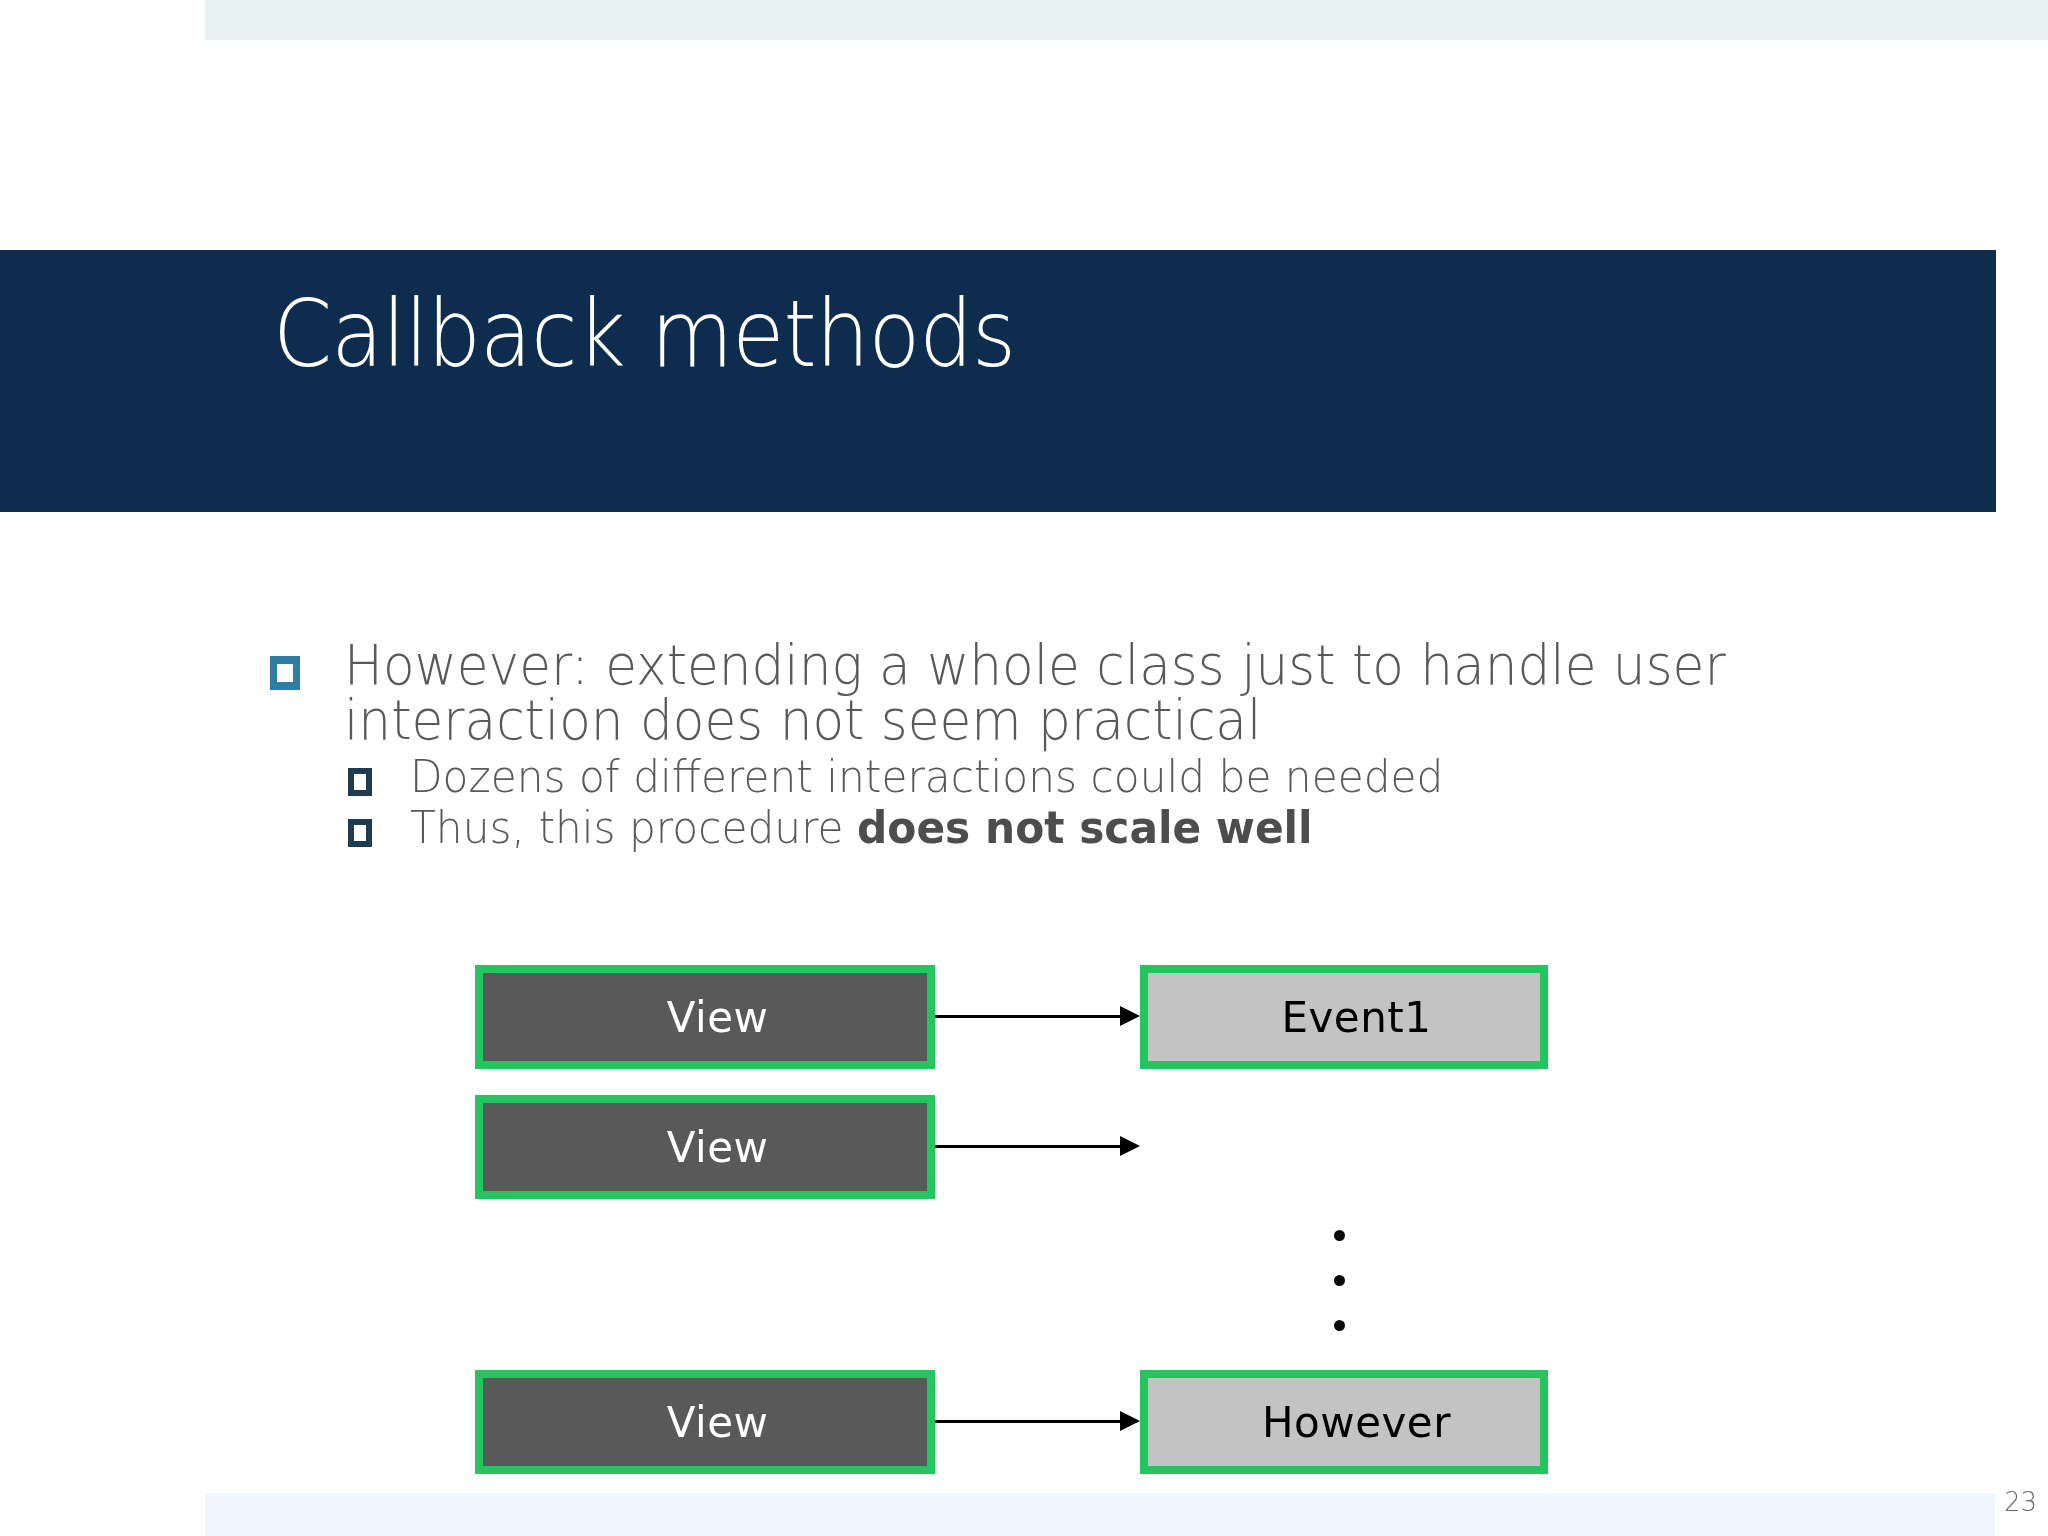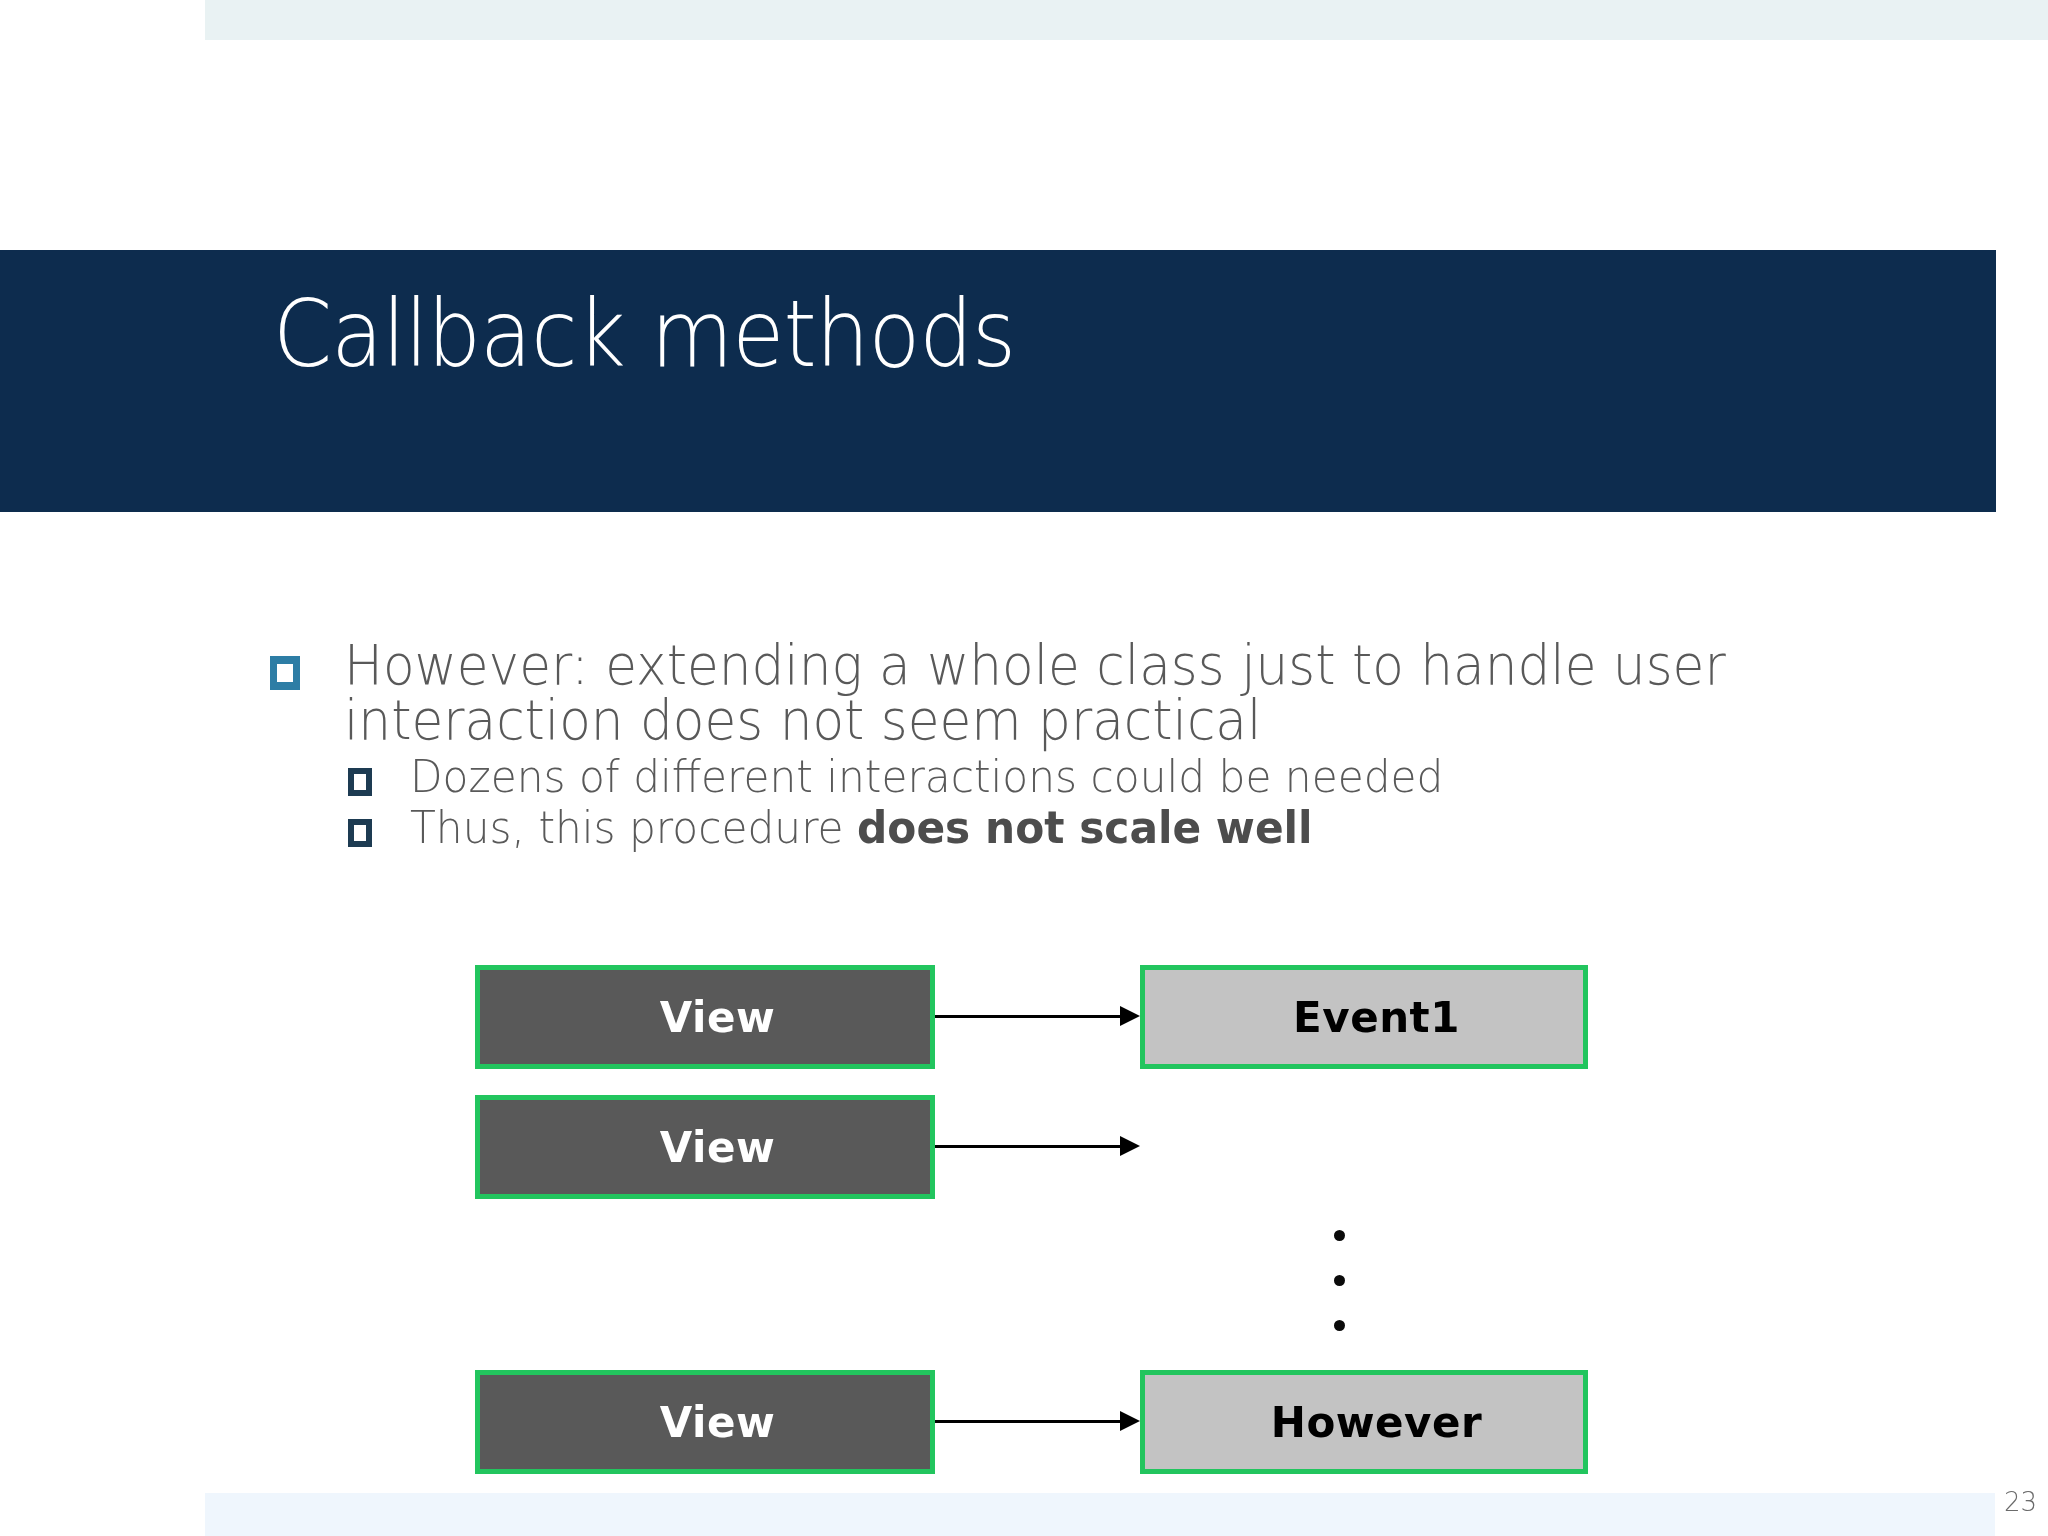--- a/index.html
+++ b/index.html
@@ -160,12 +160,12 @@
   .box {
     position: absolute;
     box-sizing: border-box;
-    border: 5px solid #22c55e;
+    border: 8px solid #22c55e;
     display: flex;
     align-items: center;
     justify-content: center;
     font-family: "DejaVu Sans", sans-serif;
-    font-weight: 700;
+    font-weight: 400;
     letter-spacing: 0.5px;
     padding-left: 25px;
   }

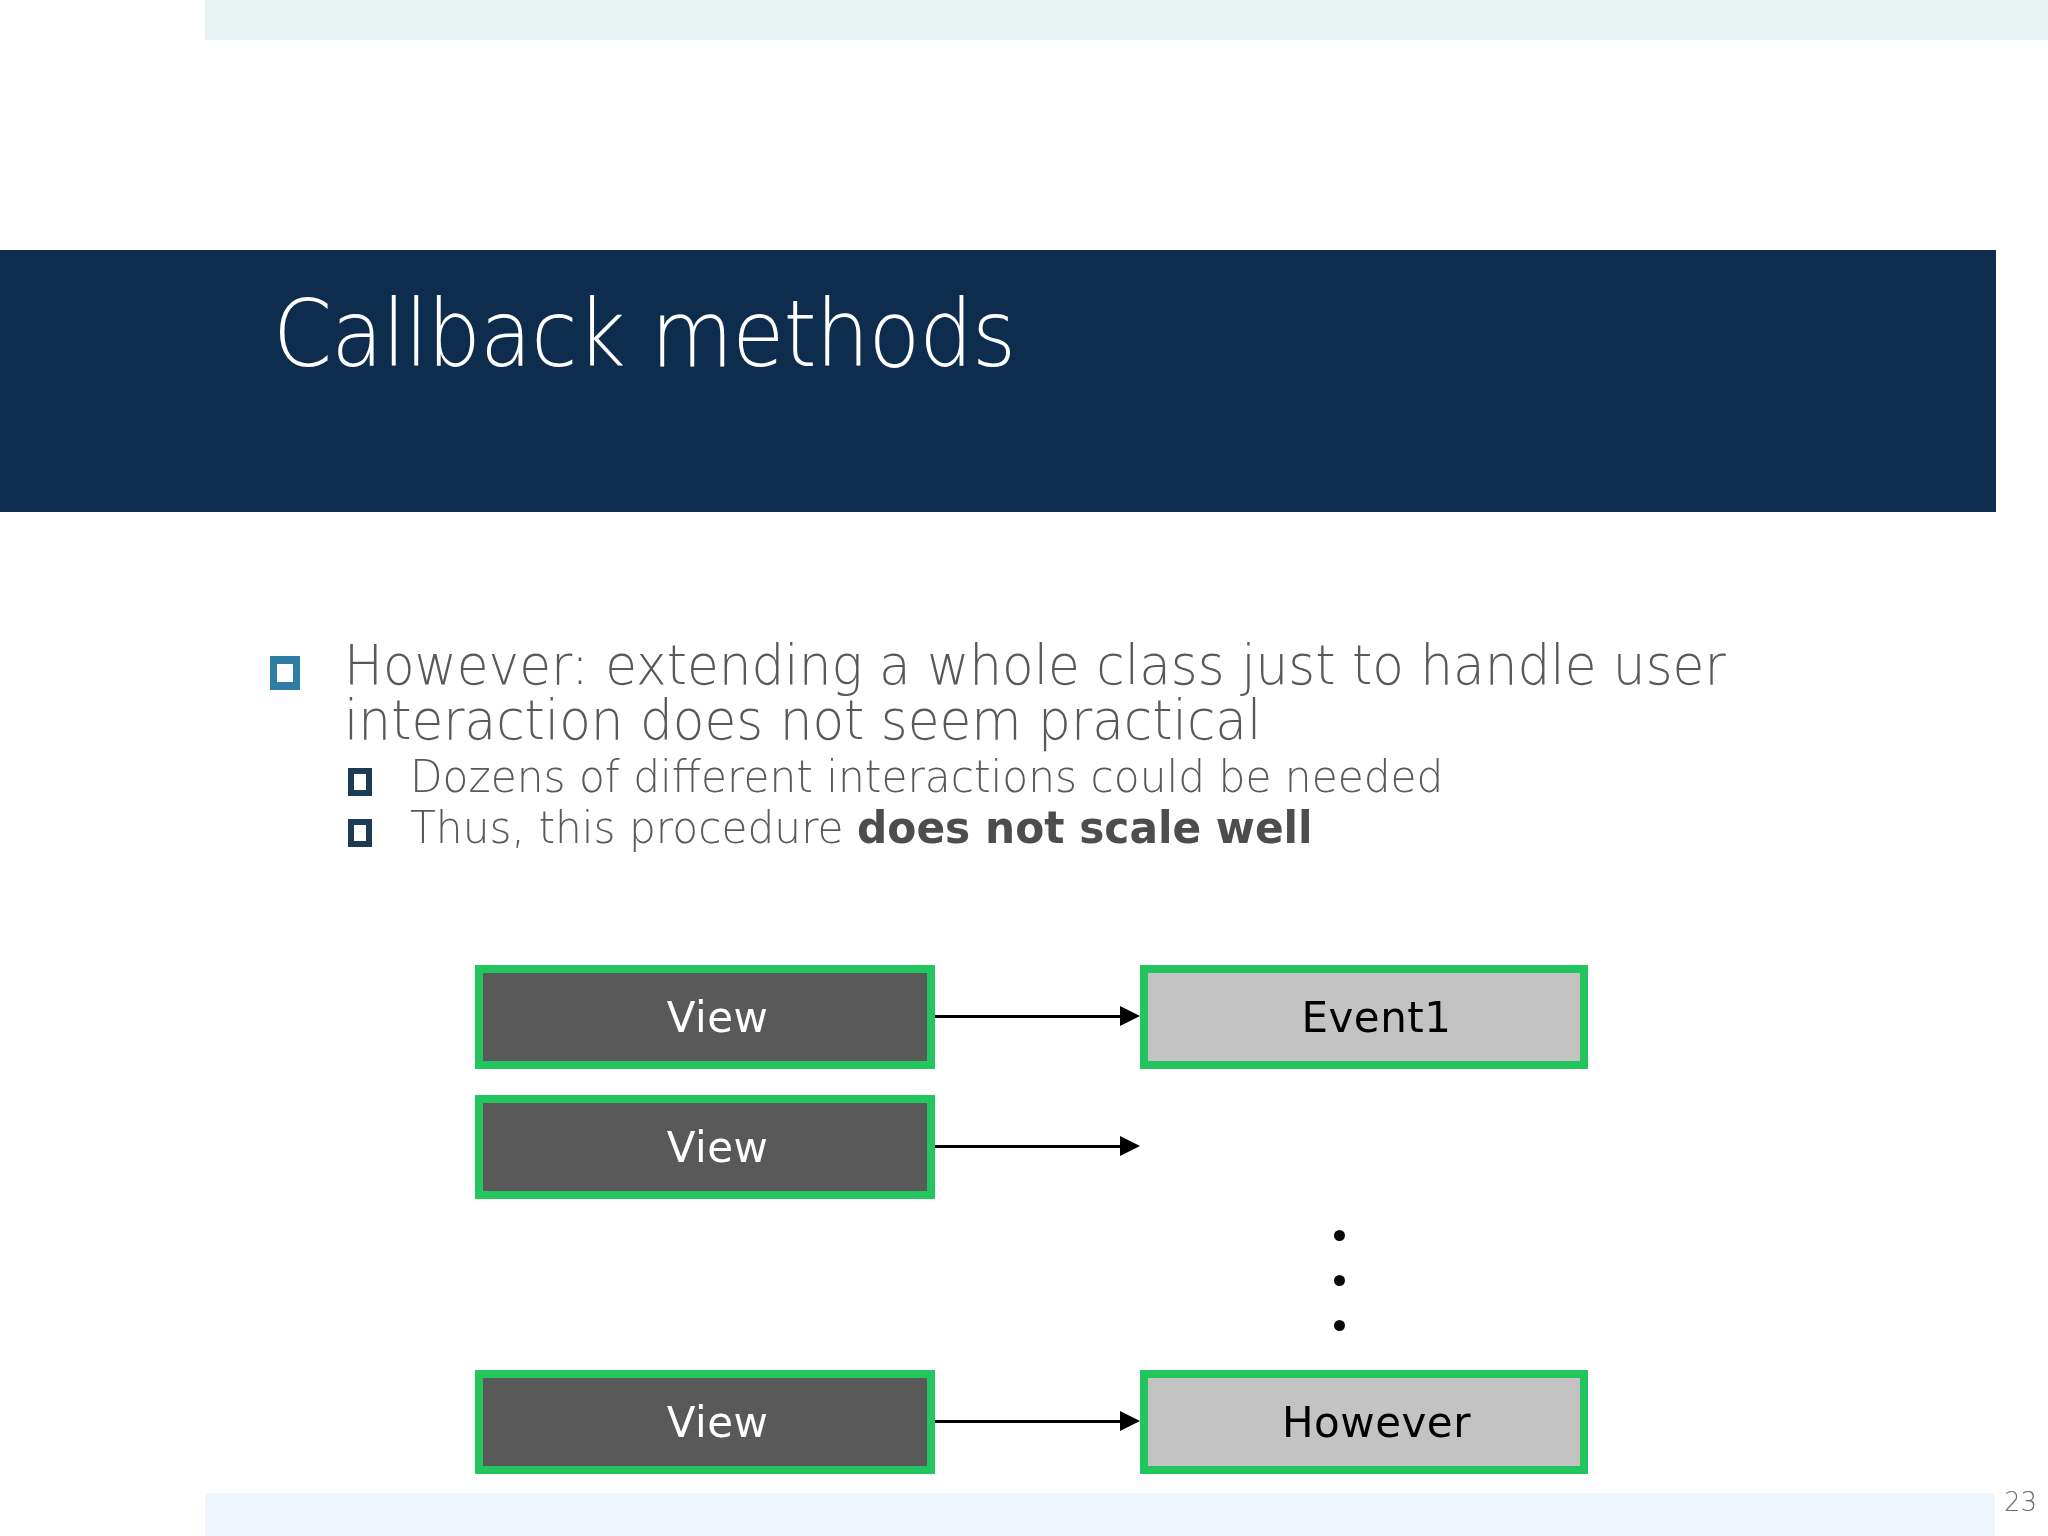--- a/index.html
+++ b/index.html
@@ -179,7 +179,7 @@
   }
   .box-event {
     left: 1140px;
-    width: 448px;
+    width: 408px;
     height: 104px;
     background: #c3c3c3;
     color: #000000;

